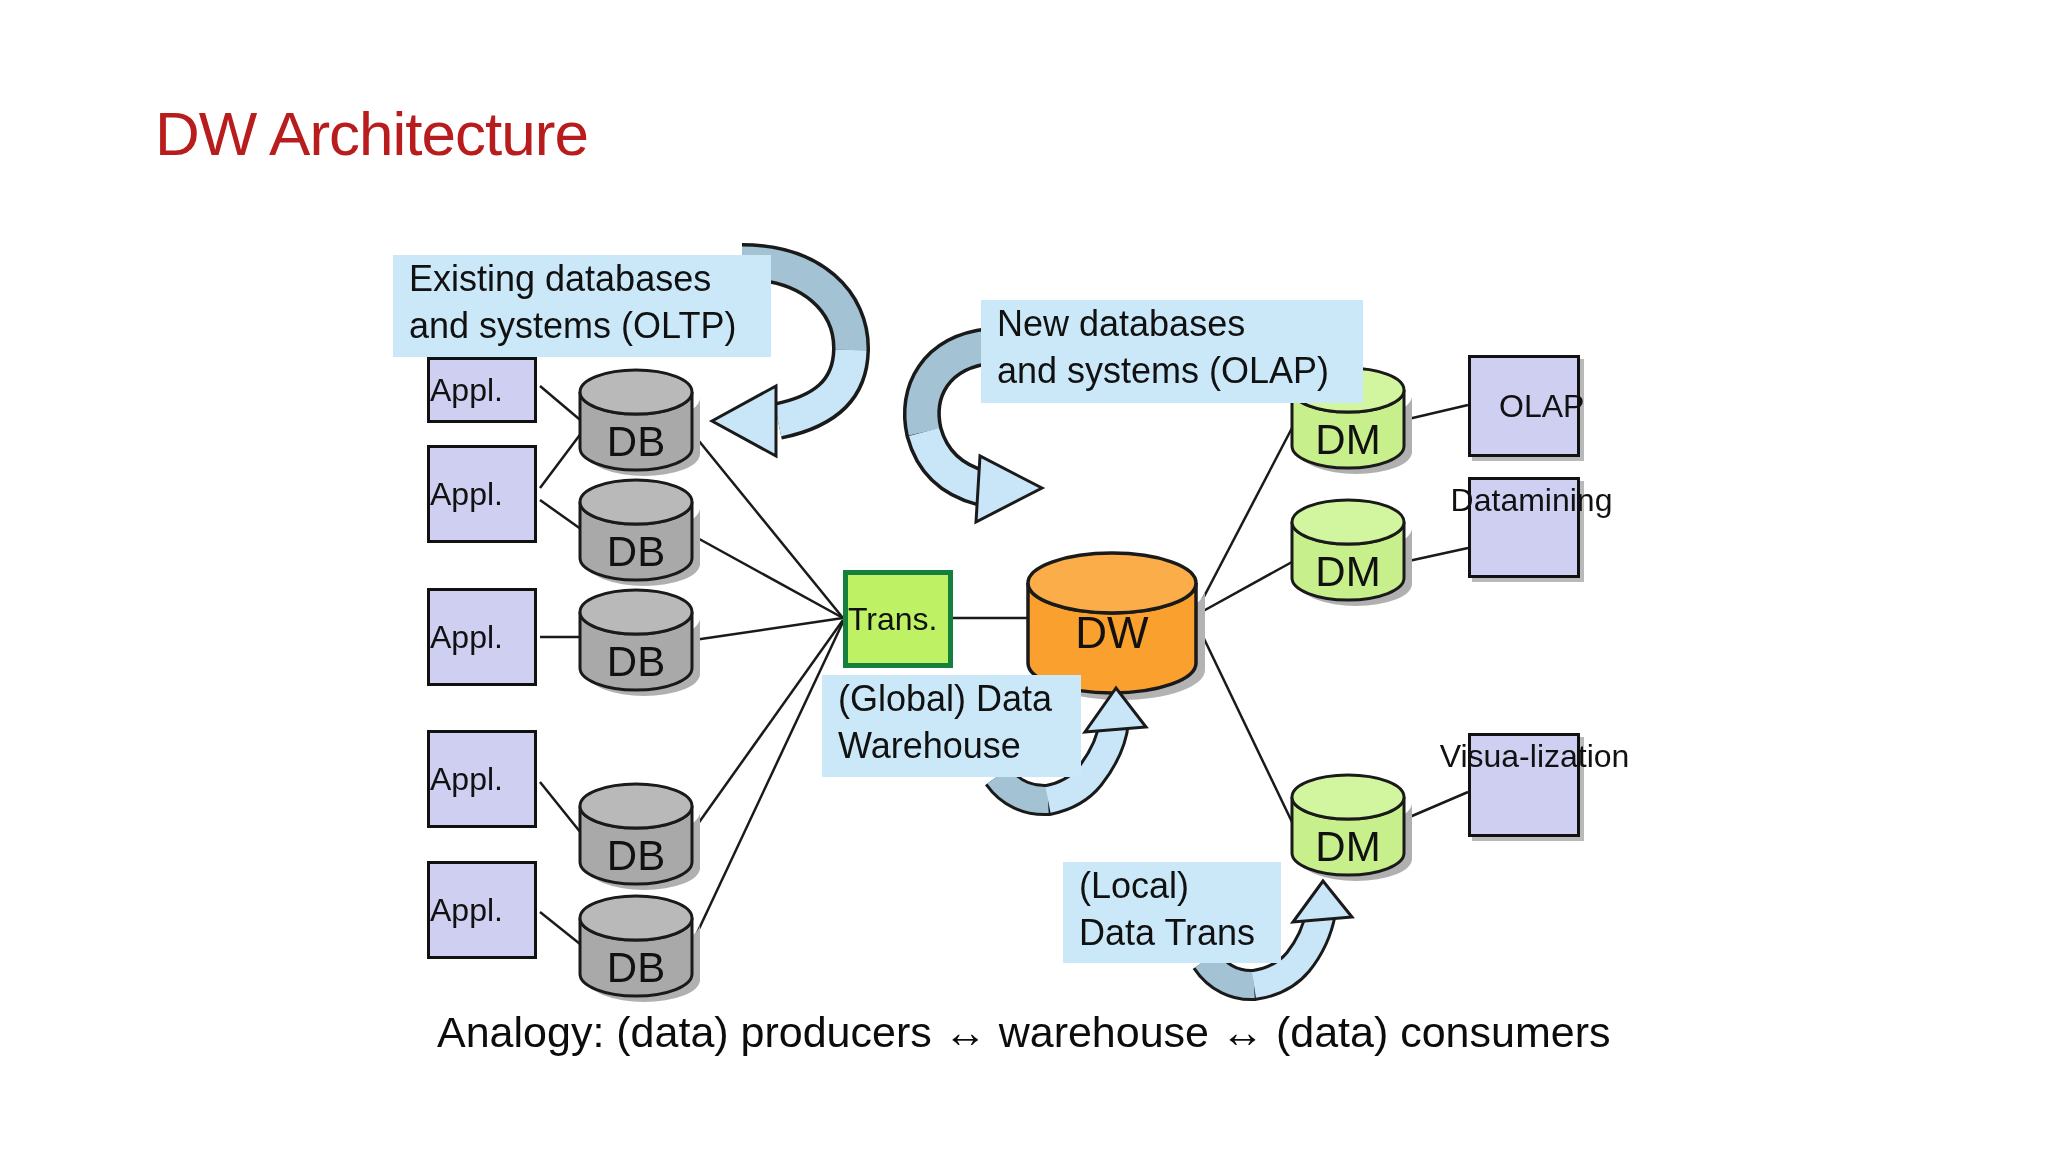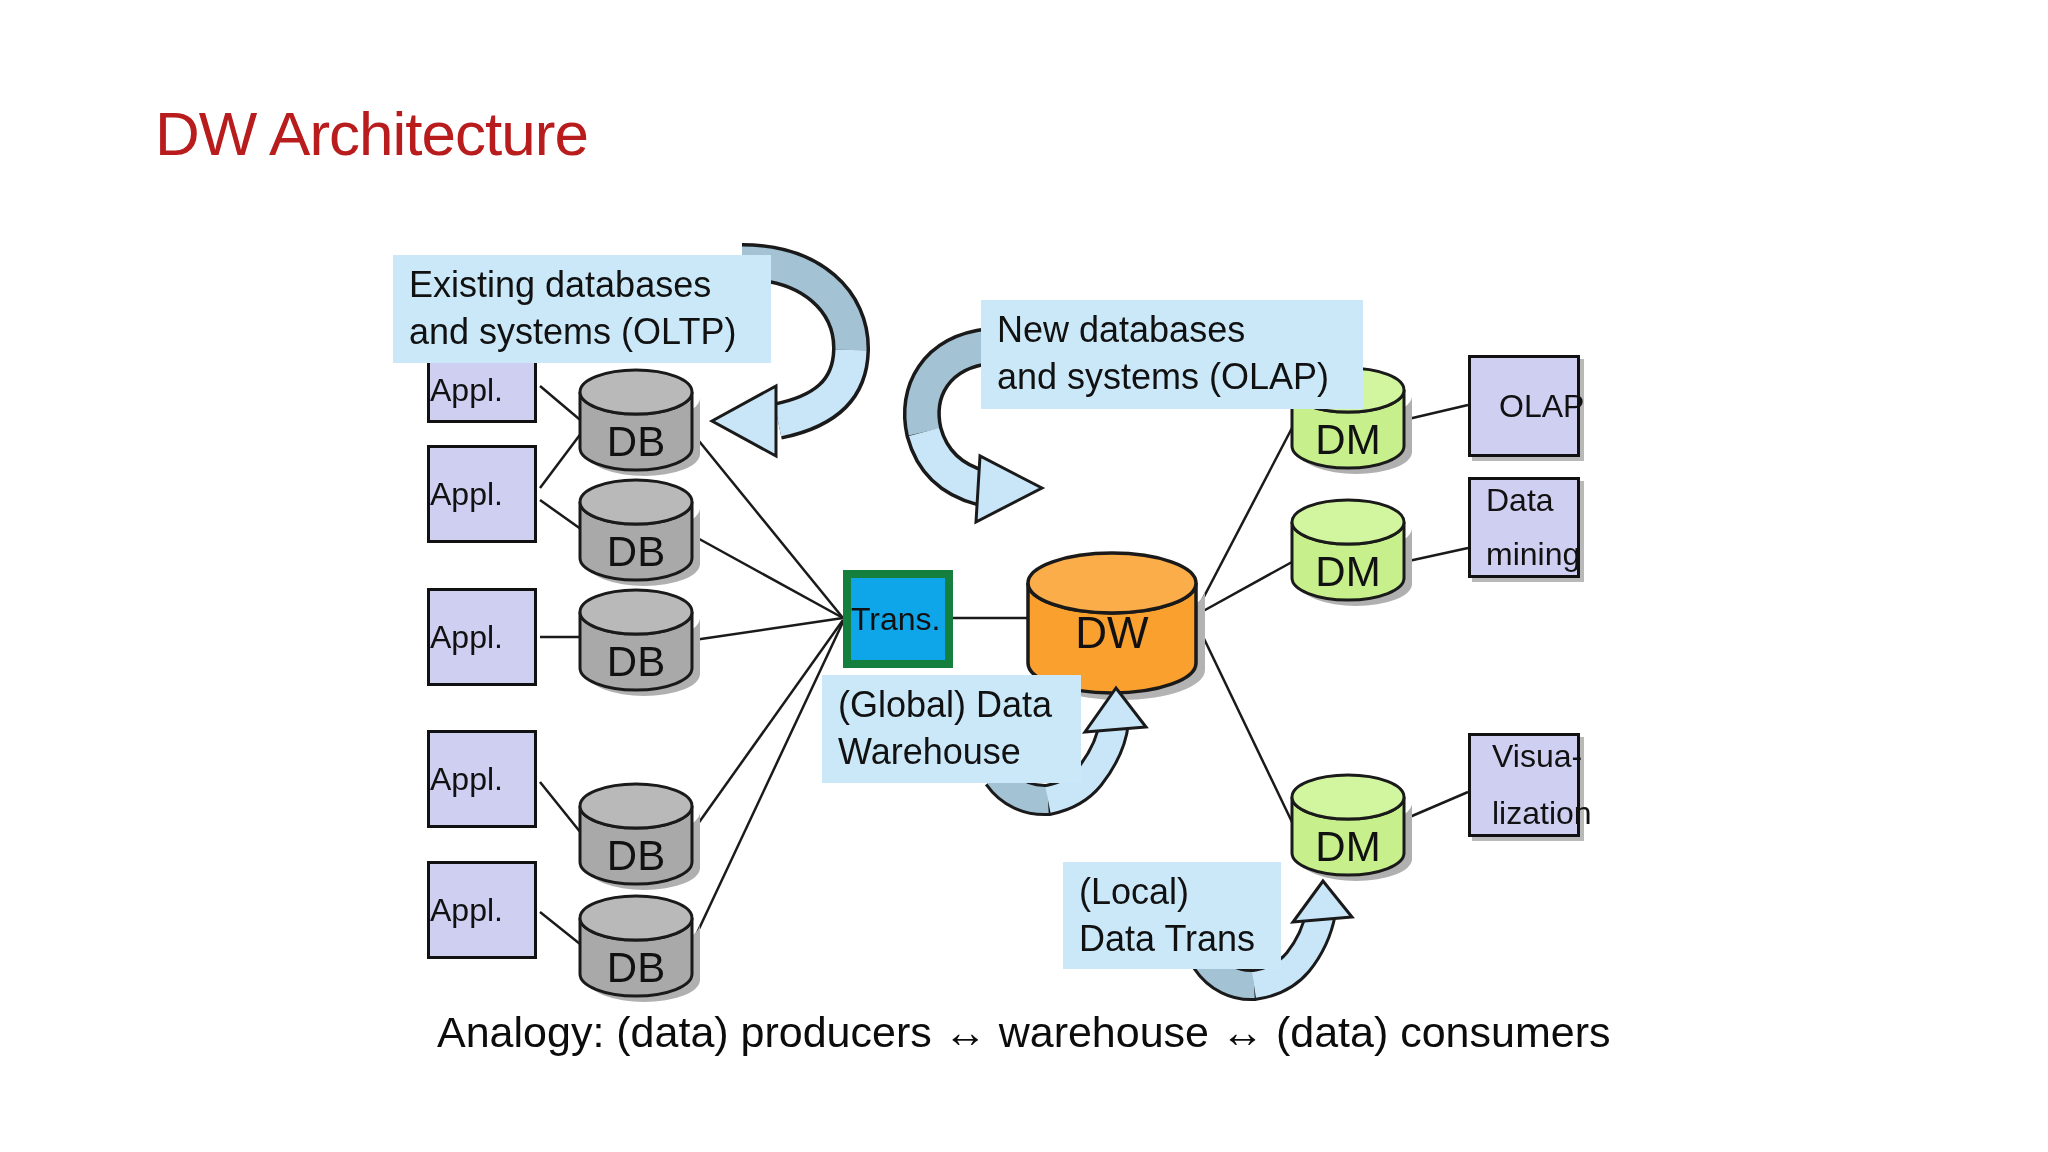--- a/index.html
+++ b/index.html
@@ -18,7 +18,7 @@
         padding-left:15px;line-height:41px;}
   .trans{left:843px;top:570px;width:110px;height:98px;background:#0ea5e9;border:8px solid #15803d;}
   .callout{position:absolute;z-index:3;background:#CBE8F9;font-size:36px;line-height:47px;
-           padding:6px 0 0 16px;white-space:nowrap;}
+           padding:0 0 0 16px;white-space:nowrap;}
   .analogy{position:absolute;left:437px;top:1008px;font-size:43px;color:#0c0c0c;z-index:2;}
 </style>
 </head>

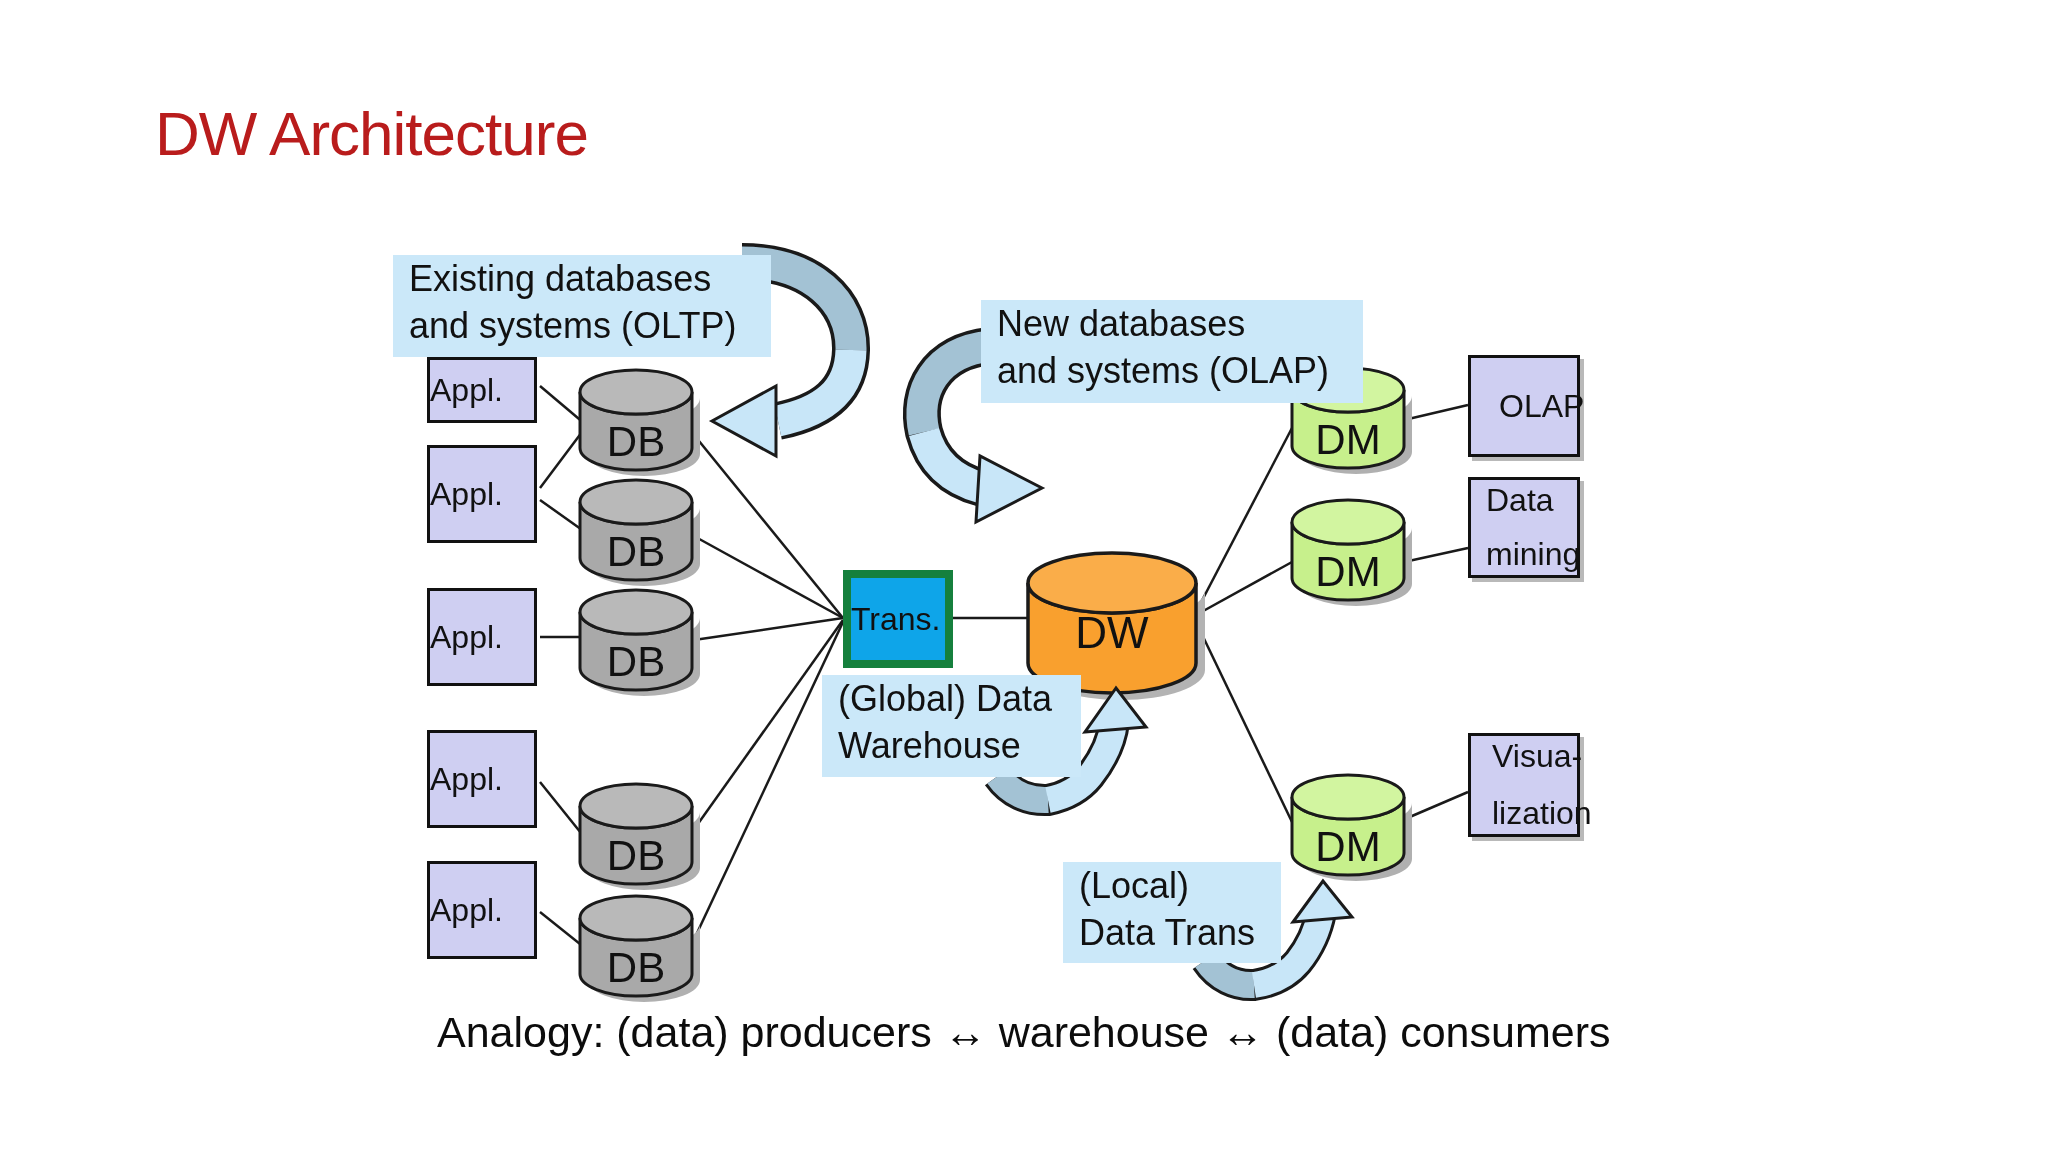--- a/index.html
+++ b/index.html
@@ -14,7 +14,7 @@
   .appl{left:427px;width:110px;background:#CFCFF2;border:3px solid #111;}
   .rbox{left:1468px;width:112px;background:#CFCFF2;border:3px solid #111;
         box-shadow:4px 4px 0 #b9b9b9;}
-  .rbox.multiline{flex-direction:column;align-items:flex-start;justify-content:space-between;
+  .rbox.multiline{align-items:flex-start;justify-content:center;
         padding-left:15px;line-height:41px;}
   .trans{left:843px;top:570px;width:110px;height:98px;background:#0ea5e9;border:8px solid #15803d;}
   .callout{position:absolute;z-index:3;background:#CBE8F9;font-size:36px;line-height:47px;

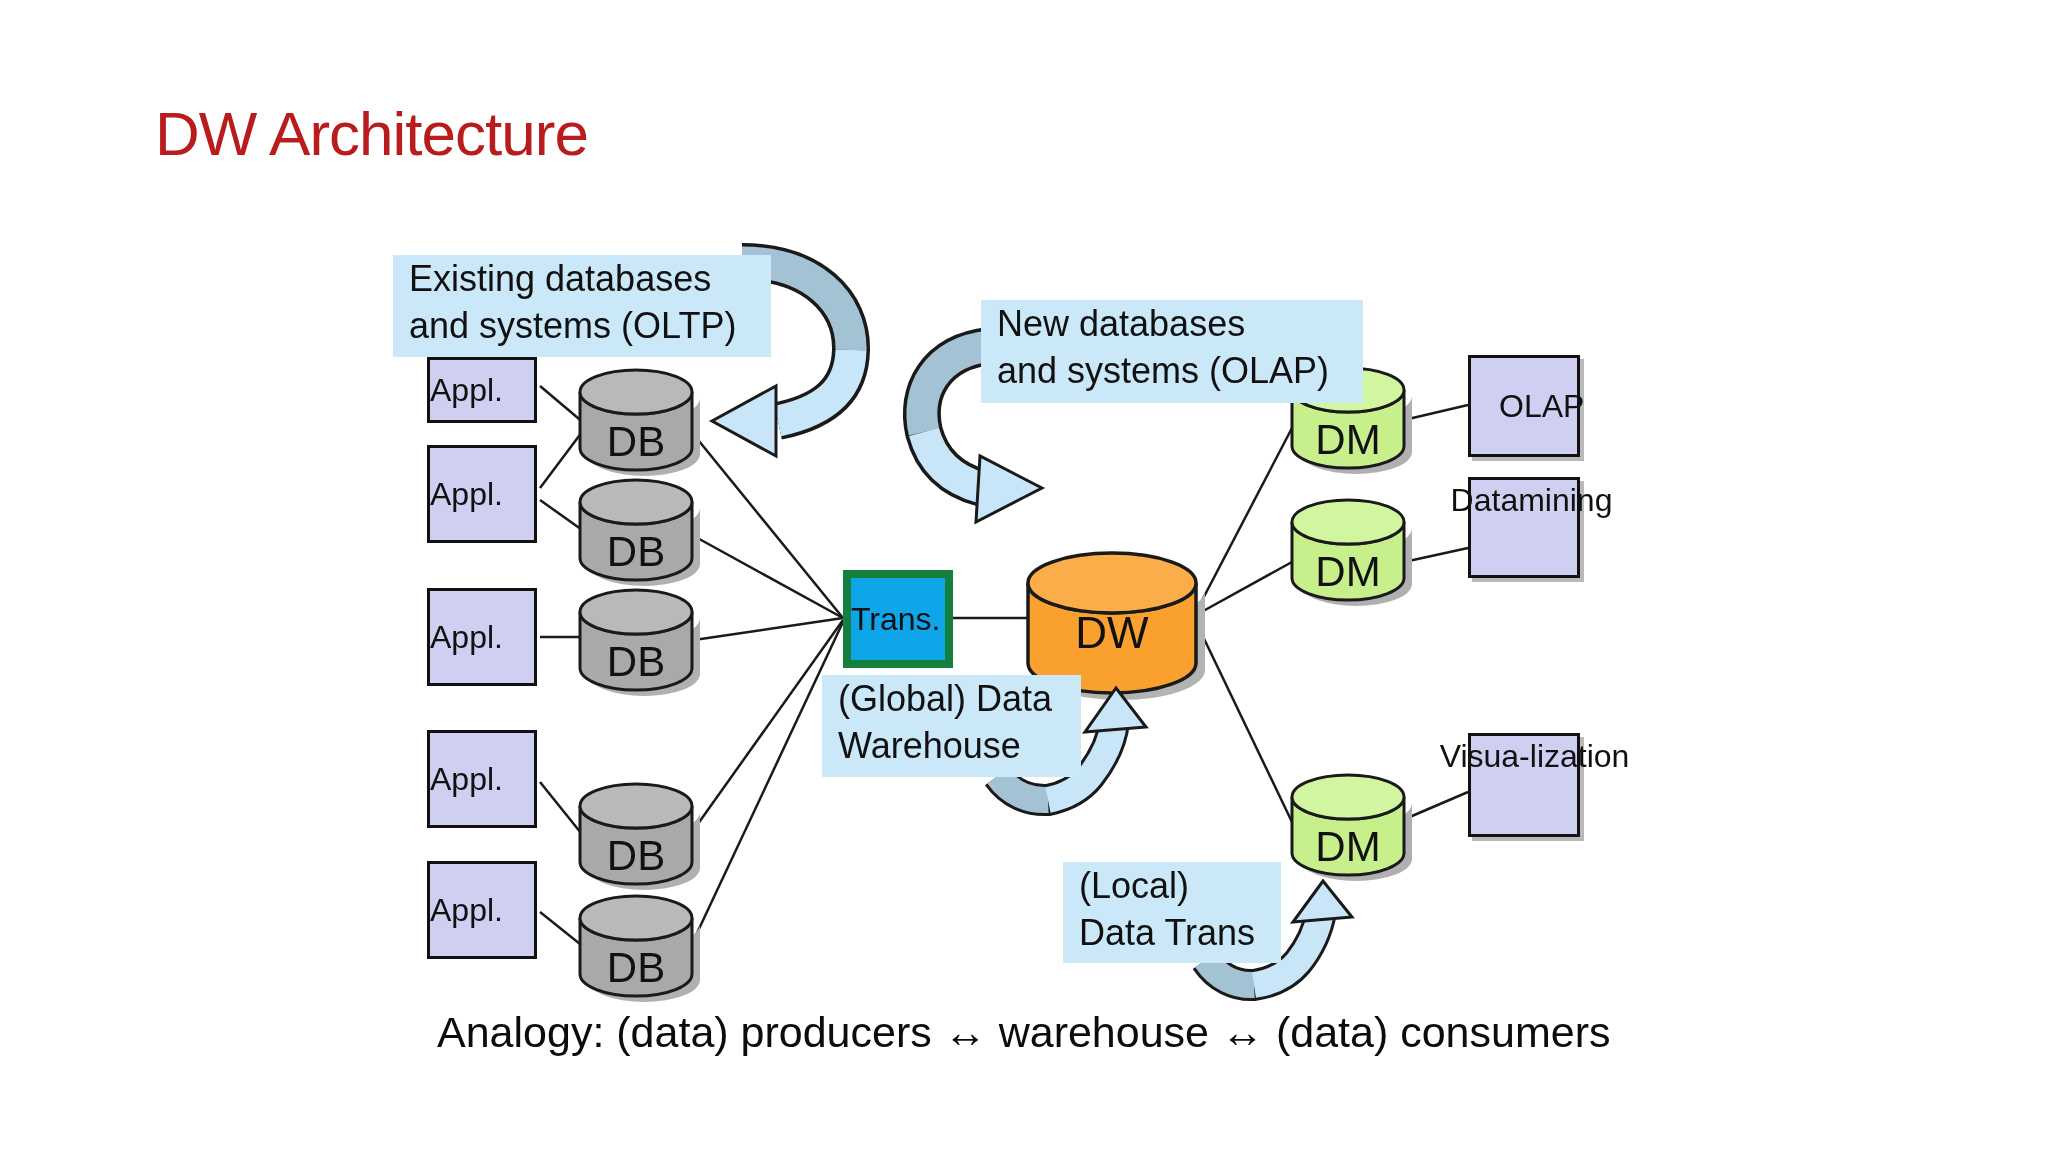--- a/index.html
+++ b/index.html
@@ -16,7 +16,7 @@
         box-shadow:4px 4px 0 #b9b9b9;}
   .rbox.multiline{align-items:flex-start;justify-content:center;
         padding-left:15px;line-height:41px;}
-  .trans{left:843px;top:570px;width:110px;height:98px;background:#0ea5e9;border:8px solid #15803d;}
+  .trans{left:843px;top:570px;width:110px;height:98px;background:#bef264;border:5px solid #15803d;}
   .callout{position:absolute;z-index:3;background:#CBE8F9;font-size:36px;line-height:47px;
            padding:0 0 0 16px;white-space:nowrap;}
   .analogy{position:absolute;left:437px;top:1008px;font-size:43px;color:#0c0c0c;z-index:2;}

